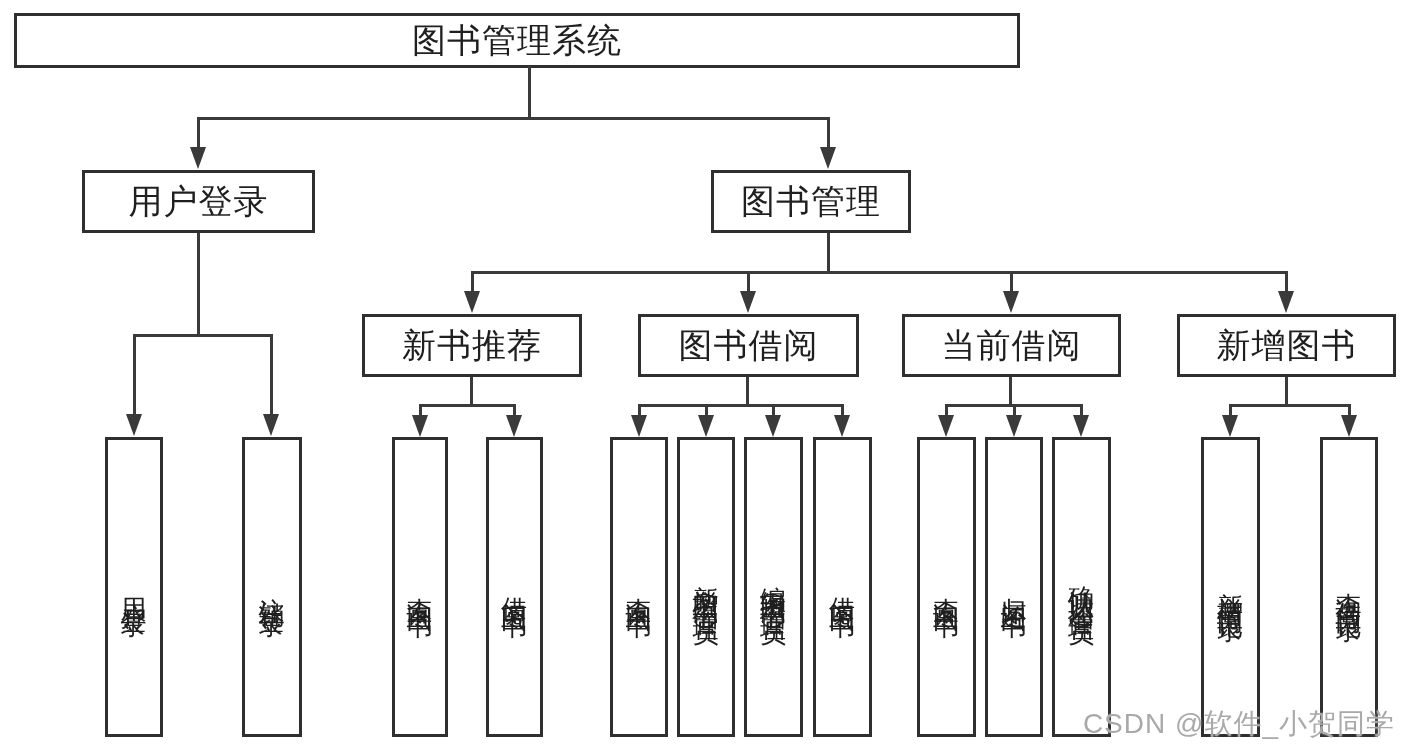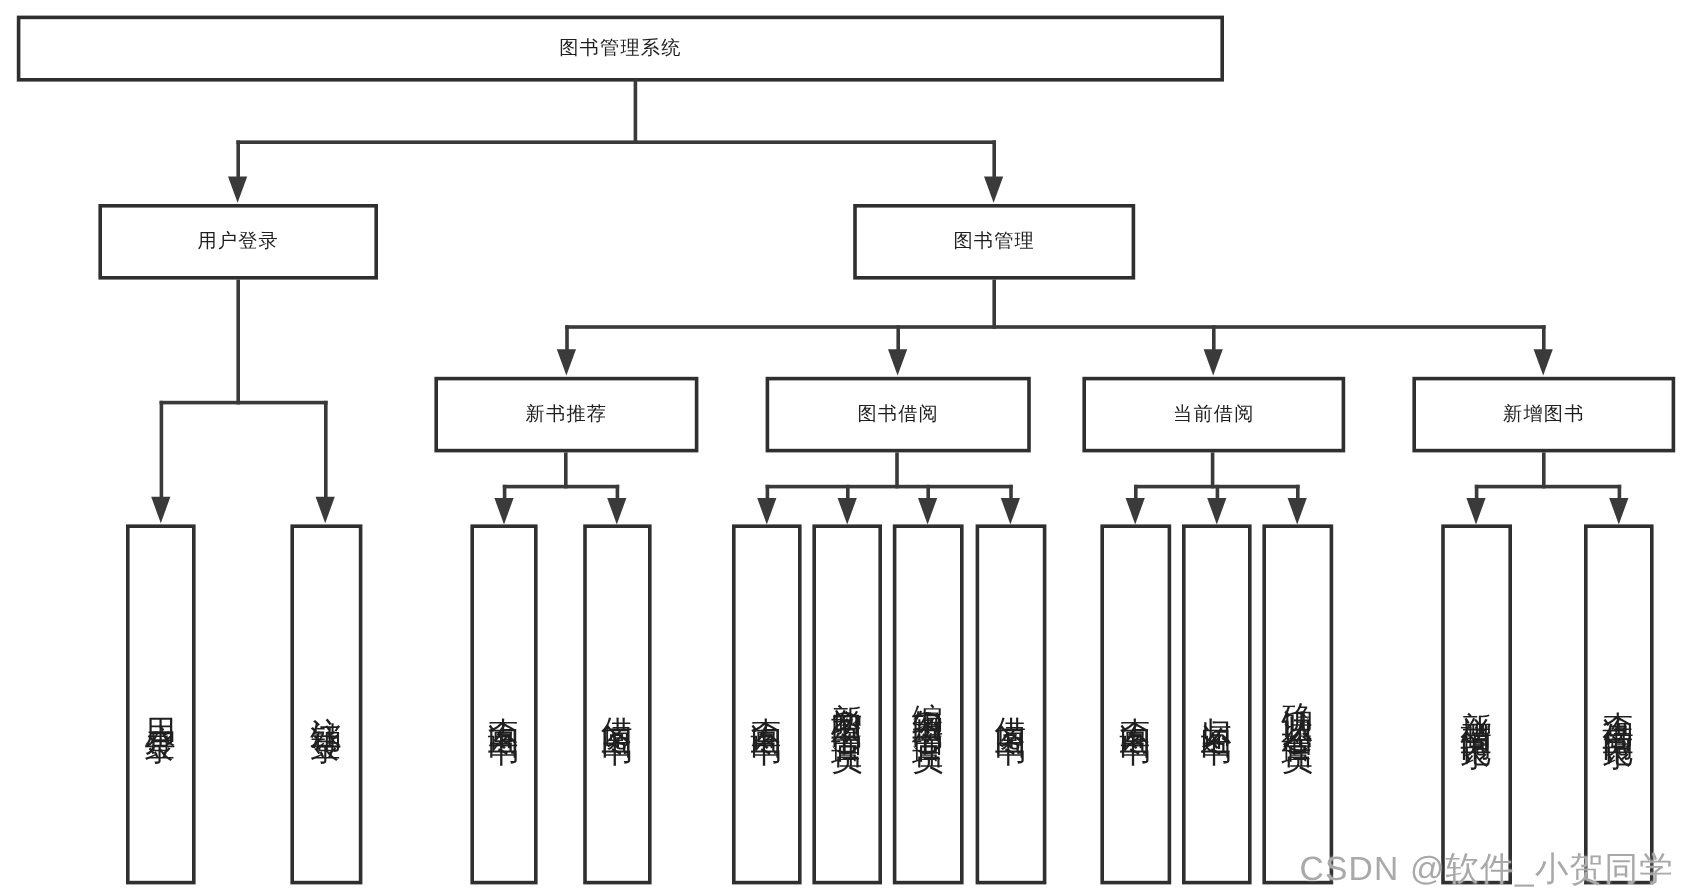--- a/index.html
+++ b/index.html
@@ -24,7 +24,7 @@
     background:#fff;
     border:3px solid var(--box_border);
     display:flex;align-items:center;justify-content:center;
-    font-size:16px;
+    font-size:34px;
     letter-spacing:1px;
     white-space:nowrap;
   }

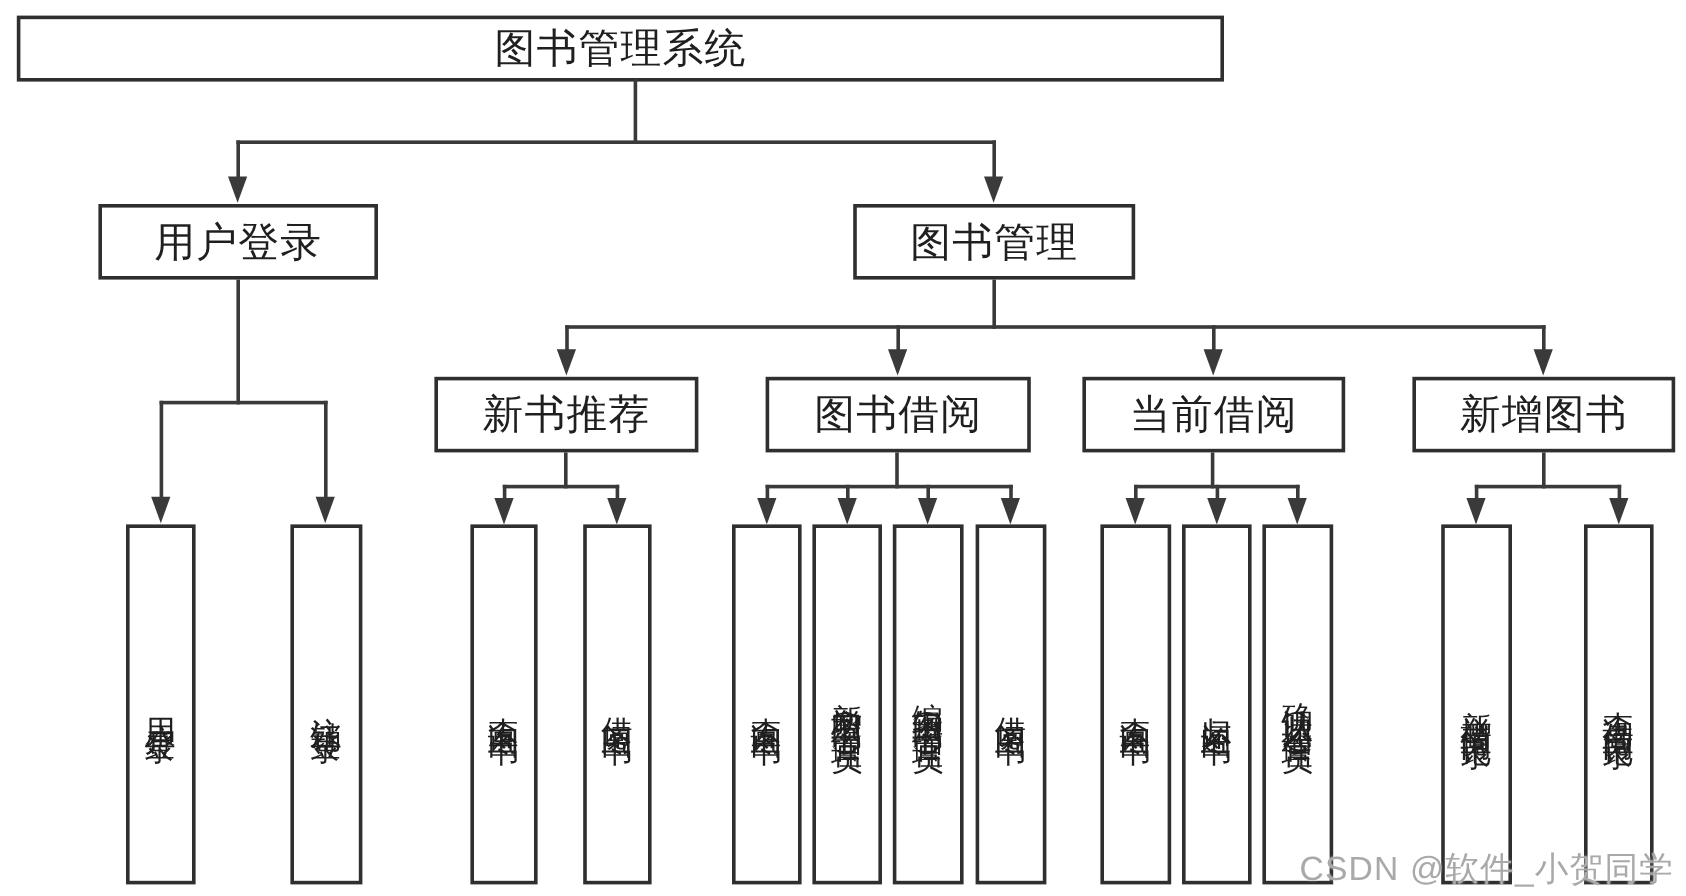--- a/index.html
+++ b/index.html
@@ -80,7 +80,7 @@
   <div class="box" style="left:82px;top:170px;width:233px;height:63px;">
     <span>用户登录</span>
   </div>
-  <div class="box" style="left:711px;top:170px;width:235px;height:63px;">
+  <div class="box" style="left:711px;top:170px;width:200px;height:63px;">
     <span>图书管理</span>
   </div>
 

